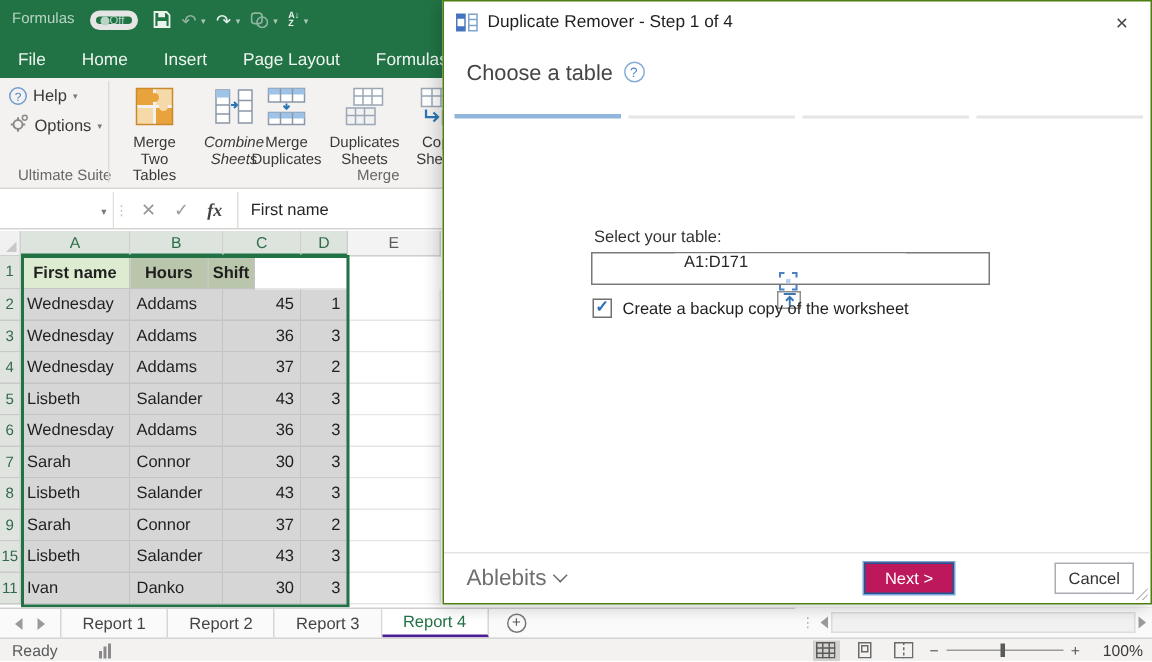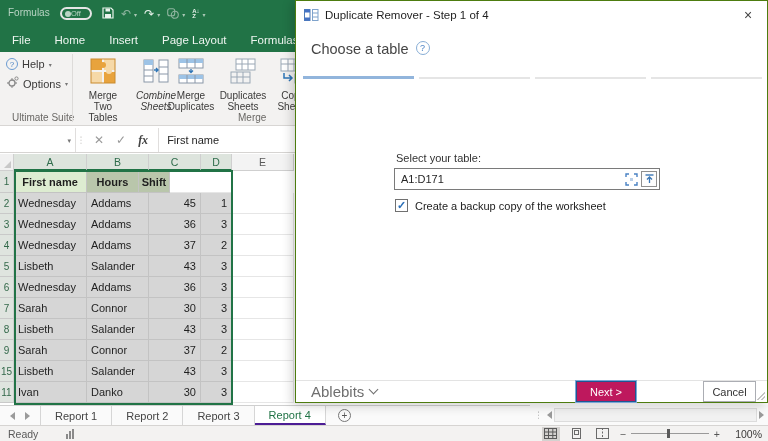--- a/index.html
+++ b/index.html
@@ -10,7 +10,7 @@
   
   .titlebar { position:absolute; left:0; top:0; width:768px; height:28px; background:#217346; }
   .autosave { position:absolute; left:8px; top:7px; font-size:10px; color:#b9d4c4; }
-  .as-toggle { position:absolute; left:60px; top:7px; width:32px; height:13px; border:2px solid #e5e5e5;
+  .as-toggle { position:absolute; left:60px; top:7px; width:32px; height:13px; border:4px solid #e5e5e5;
                border-radius:7px; display:flex; align-items:center; padding:0 3px; gap:0; }
   .as-dot { width:6px; height:6px; border-radius:50%; background:#b9d4c4; }
   .as-off { font-size:7.5px; color:#b9d4c4; }

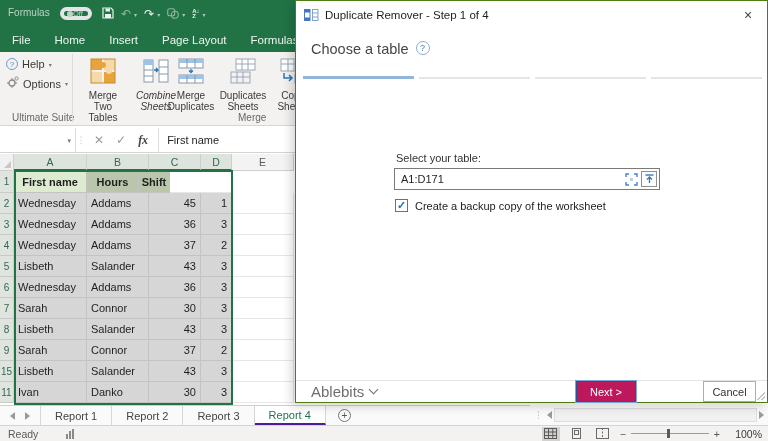--- a/index.html
+++ b/index.html
@@ -123,7 +123,7 @@
   .steps .seg.on { height:3px; background:#92b5dc; margin-top:0; }
   .sel-label { position:absolute; left:100px; top:151px; font-size:11px; color:#333; }
   .range-wrap { position:absolute; left:98px; top:167px; width:266px; height:22px; border:1px solid #7a7a7a;
-                background:#fff; display:flex; align-items:center; }
+                background:#fff; display:flex; align-items:center;flex-direction:column; }
   .range-wrap input { flex:1; border:0; outline:none; font-size:11px; color:#262626; padding:0 6px; min-width:0; }
   .rw-ic { display:flex; align-items:center; margin-right:3px; }
   .collapse-btn { width:16px; height:16px; border:1px solid #8f8f8f; margin-right:2px; display:flex;

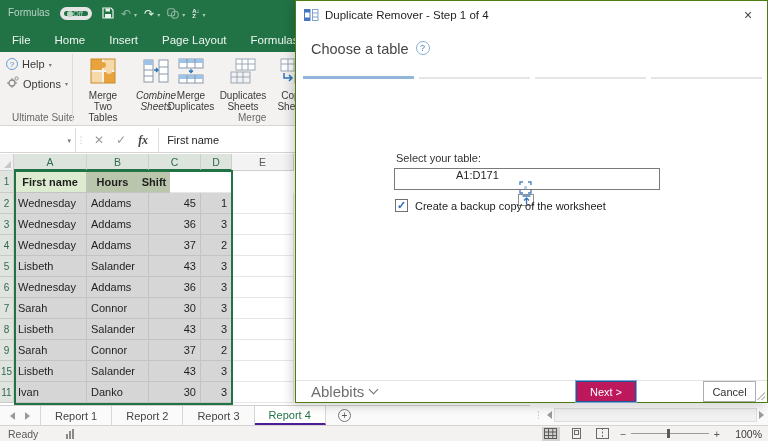--- a/index.html
+++ b/index.html
@@ -131,7 +131,7 @@
   .chk-row { position:absolute; left:99px; top:198px; display:flex; align-items:center; gap:7px; }
   .chk { width:13px; height:13px; border:1px solid #707070; background:#fff; display:flex; align-items:center;
          justify-content:center; color:#2b6fb8; font-size:11px; font-weight:bold; line-height:1; }
-  .dlg-footer { position:absolute; left:0; bottom:0; width:100%; height:22px; border-top:1px solid #e3e3e3;
+  .dlg-footer { position:absolute; left:0; bottom:0; width:100%; height:34px; border-top:1px solid #e3e3e3;
                 display:flex; align-items:center; }
   .brand { margin-left:15px; font-size:15px; color:#6f6f6f; display:flex; align-items:center; gap:6px; }
   .chev { width:7px; height:7px; border-right:1.5px solid #6f6f6f; border-bottom:1.5px solid #6f6f6f;

